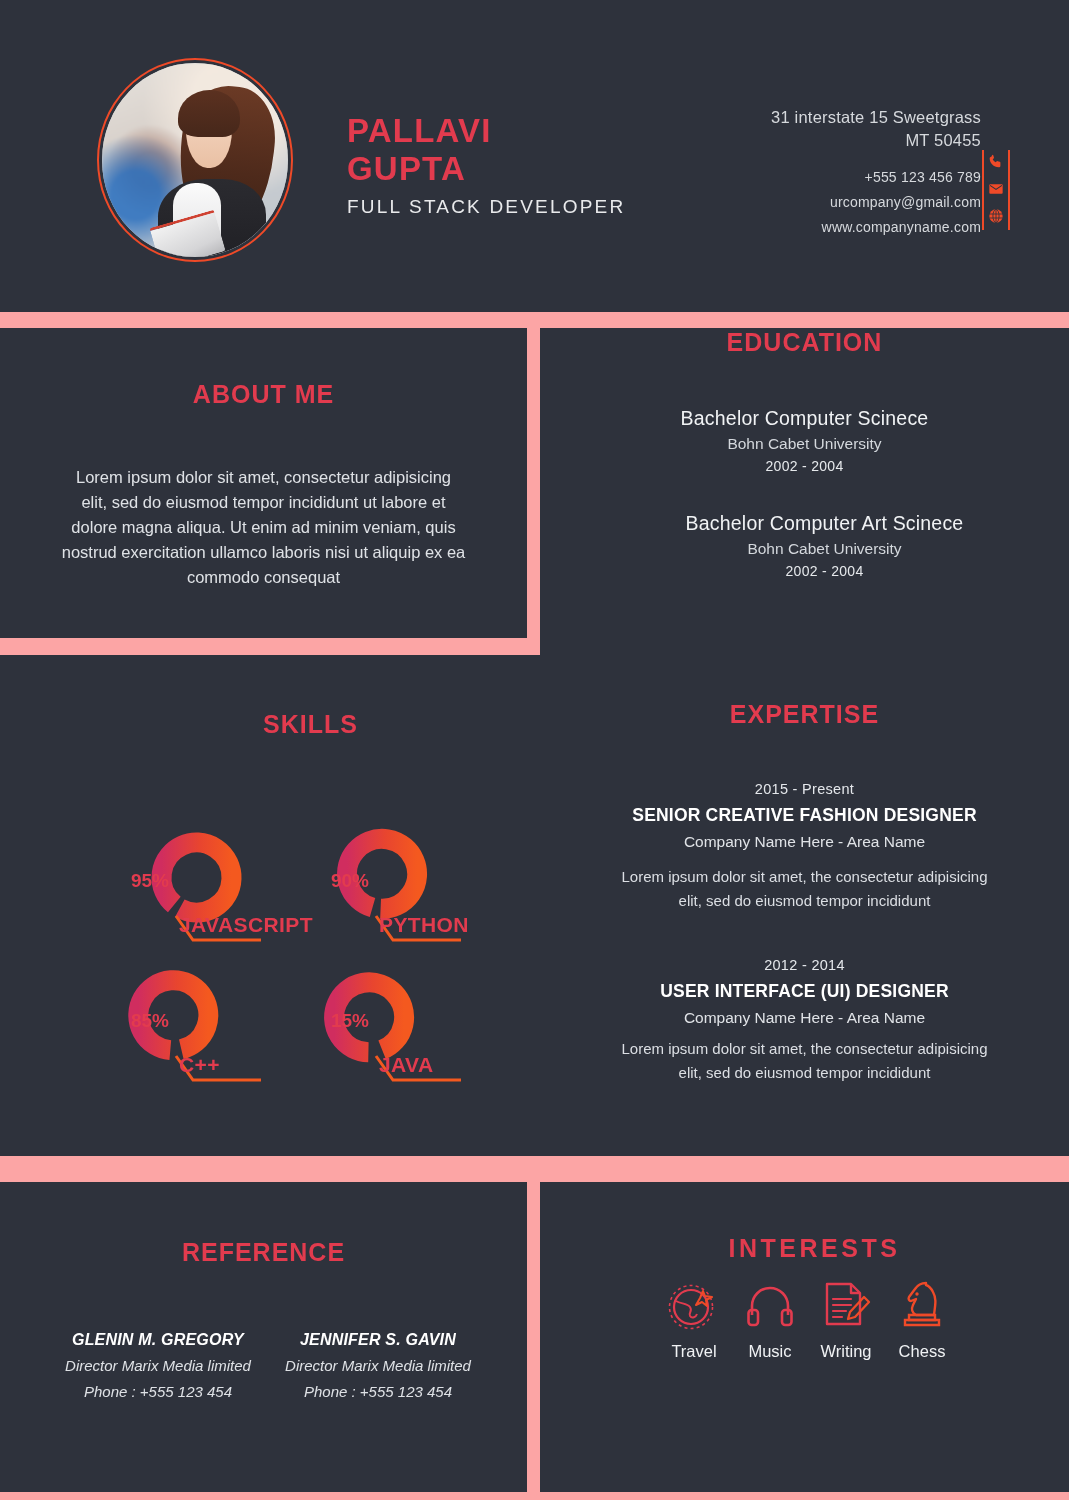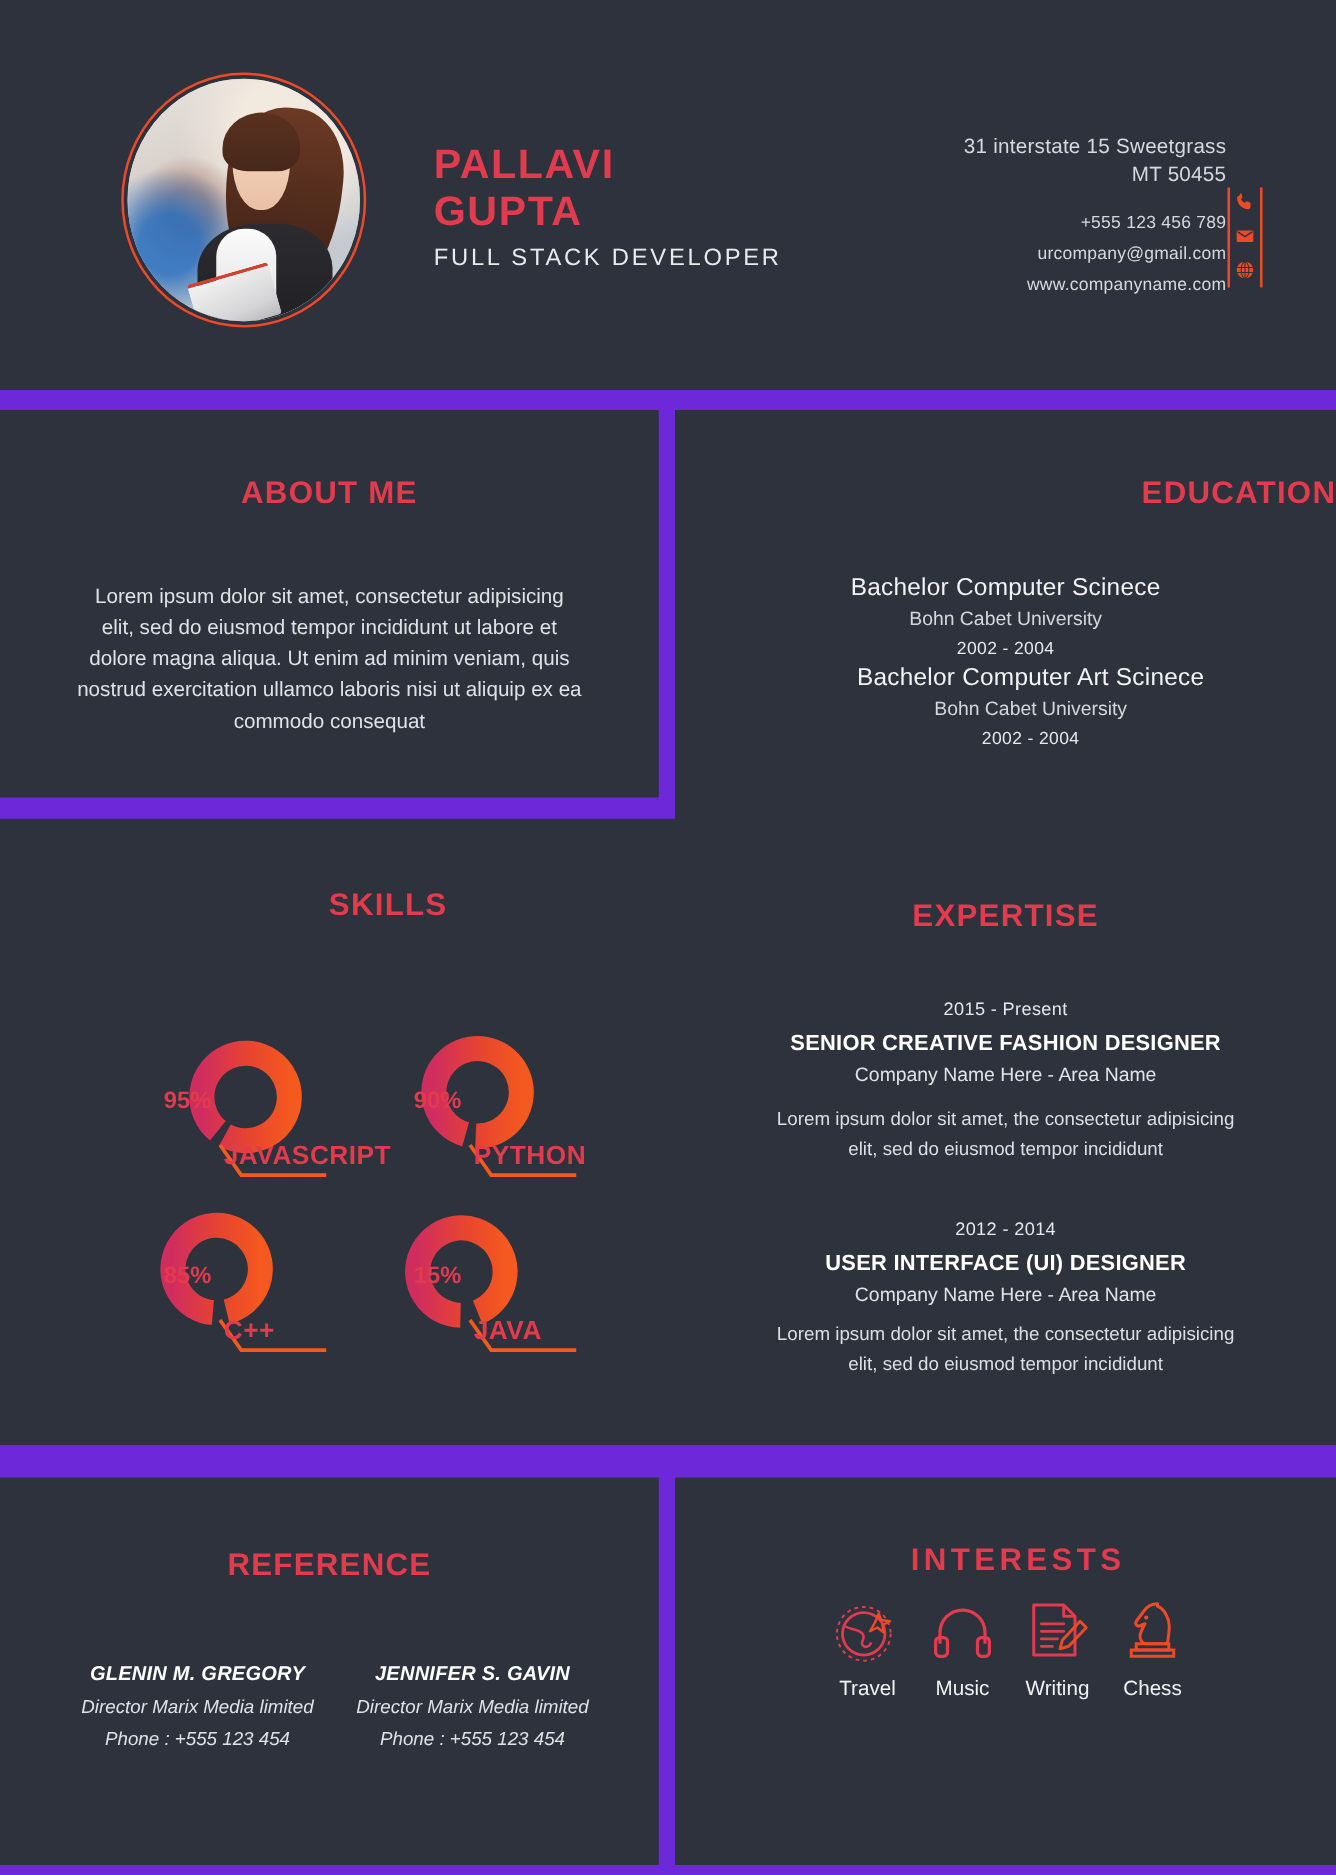--- a/index.html
+++ b/index.html
@@ -14,7 +14,7 @@
     position: relative;
     width: 1069px;
     height: 1500px;
-    background: #6d28d9;
+    background: #fca5a5;
   }
 
   

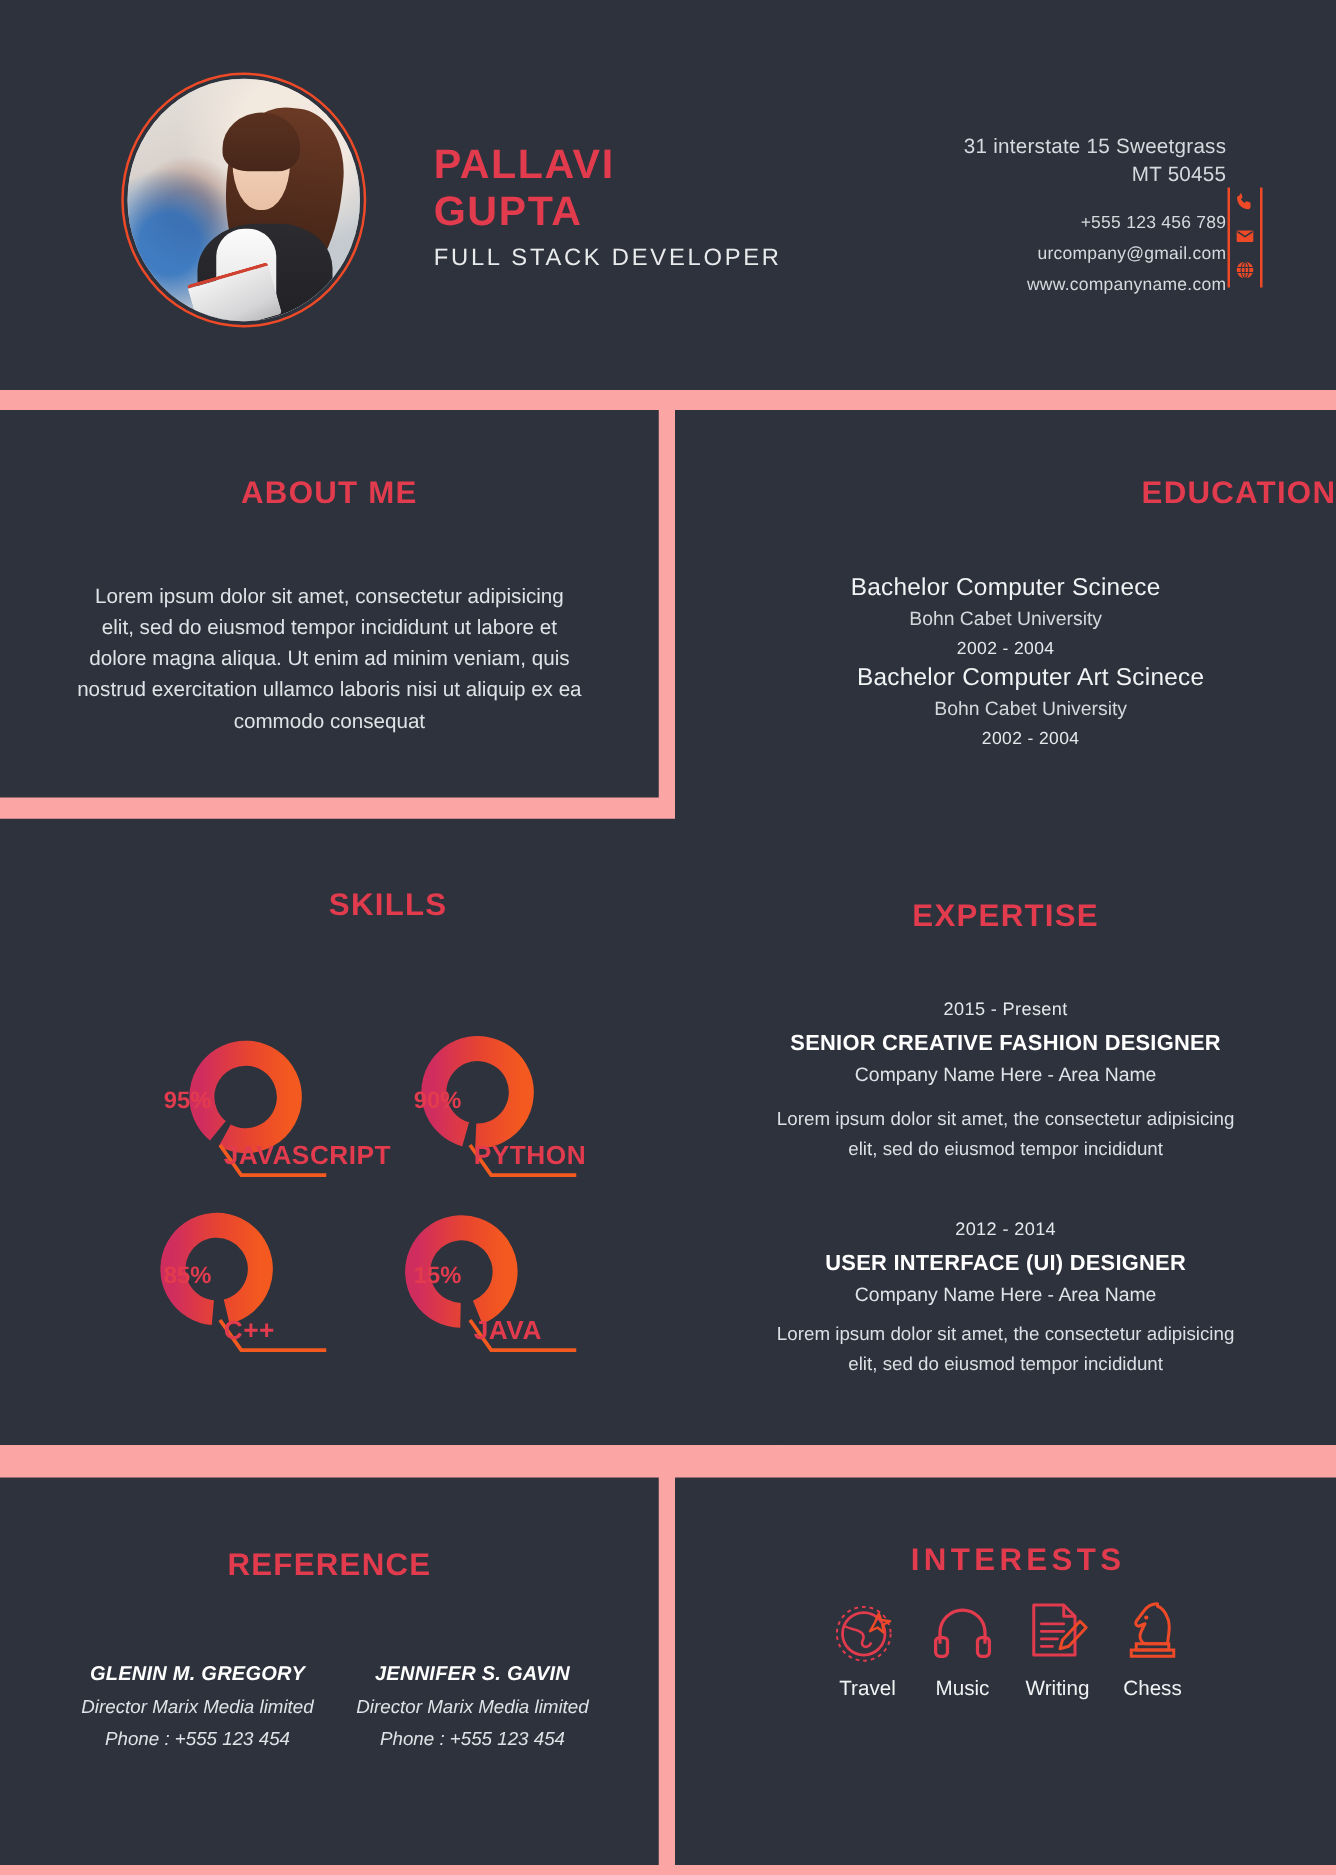--- a/index.html
+++ b/index.html
@@ -271,7 +271,7 @@
 
   <div class="panel p-edu">
 
-    <div class="sec-title" style="margin-top:52px;text-align:right;">EDUCATION</div>
+    <div class="sec-title" style="">EDUCATION</div>
 
     <div class="edu-item" style="margin-top:48px;">
       <div class="edu-deg">Bachelor Computer Scinece</div>

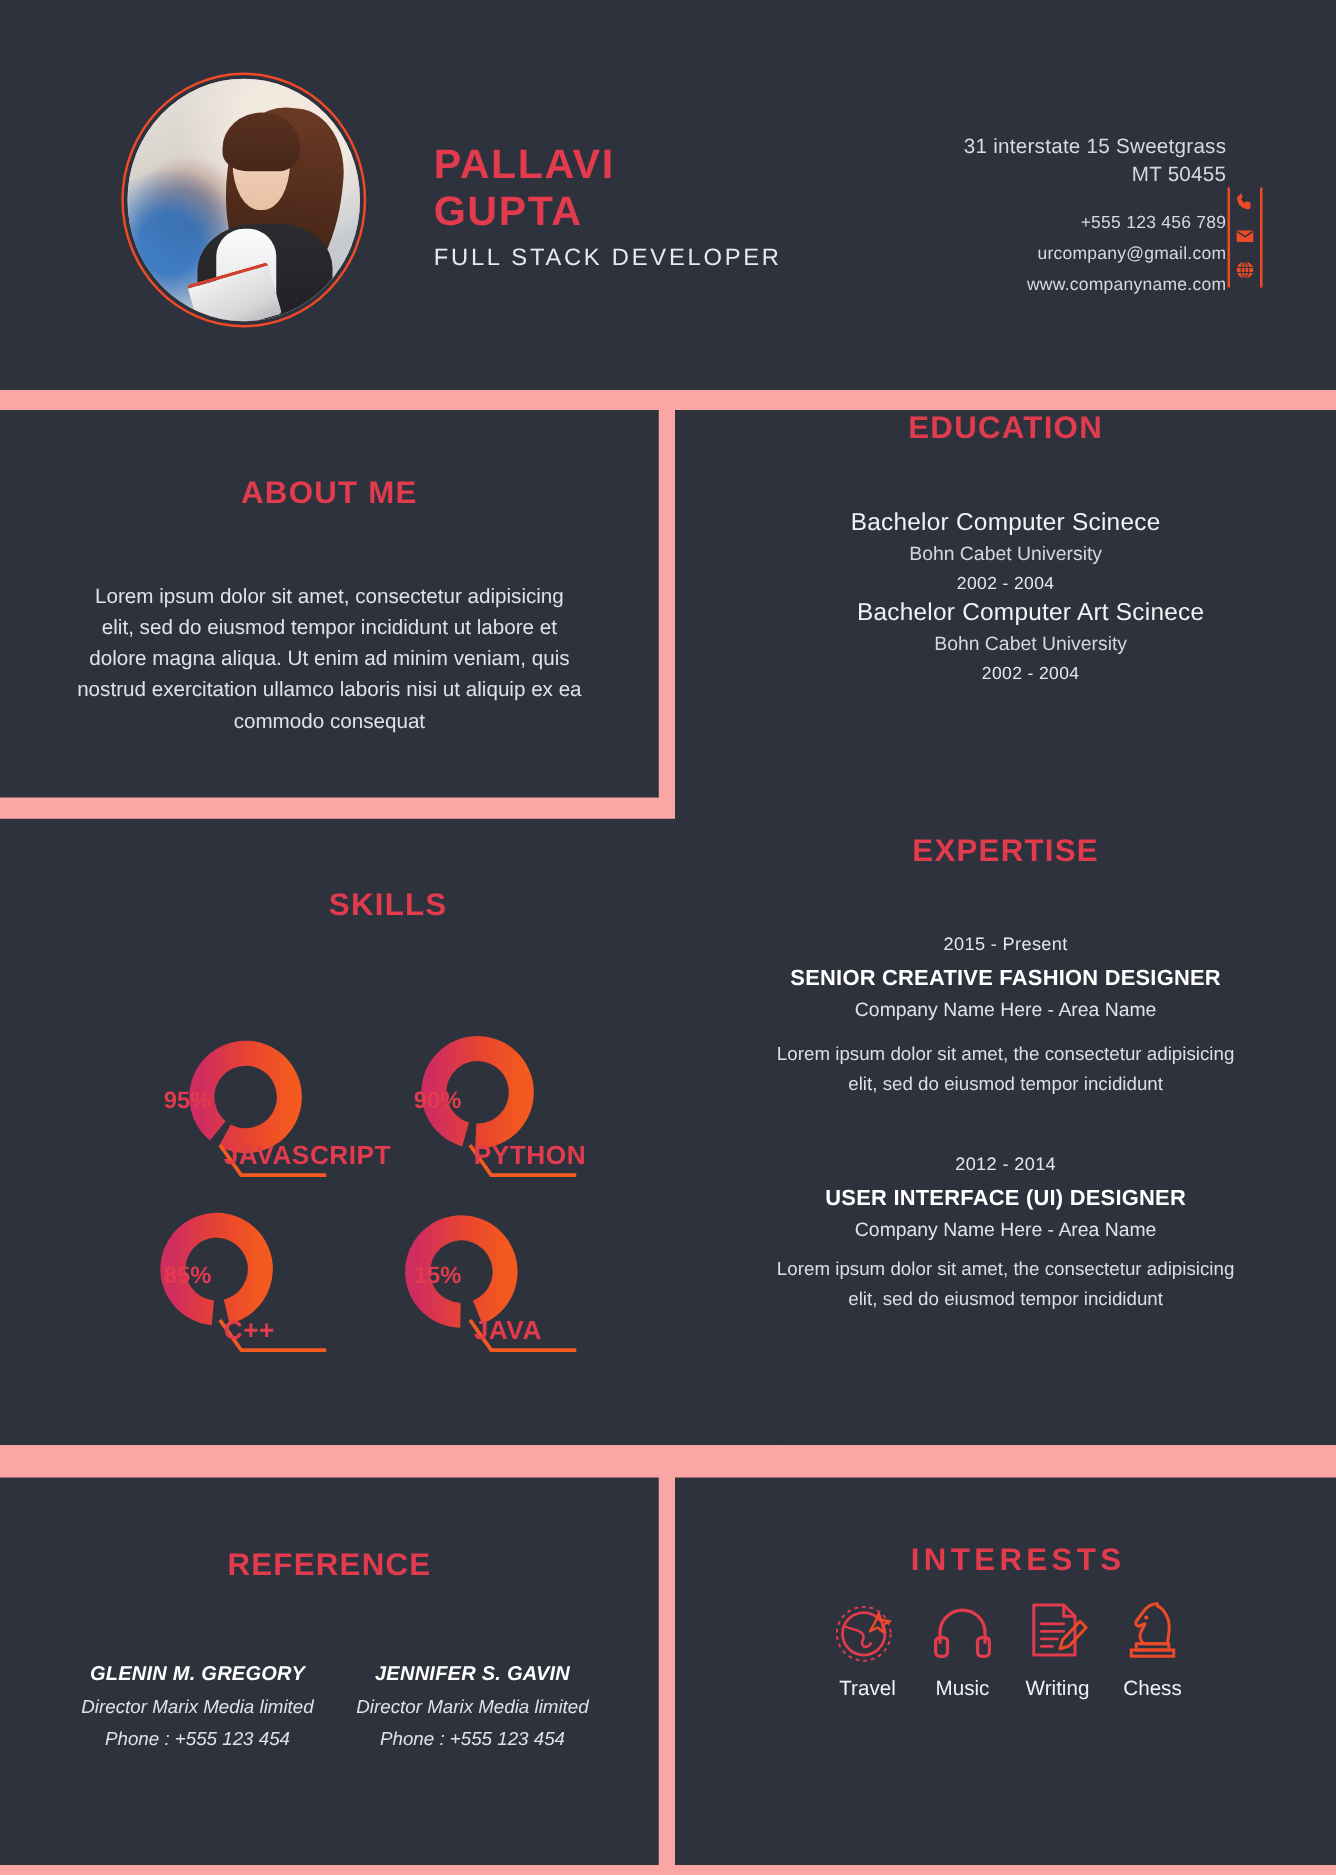--- a/index.html
+++ b/index.html
@@ -279,7 +279,7 @@
       <div class="edu-year">2002 - 2004</div>
     </div>
 
-    <div class="edu-item" style="padding-left:40px;">
+    <div class="edu-item" style="margin-top:33px;padding-left:40px;">
       <div class="edu-deg">Bachelor Computer  Art Scinece</div>
       <div class="edu-uni">Bohn Cabet University</div>
       <div class="edu-year">2002 - 2004</div>

